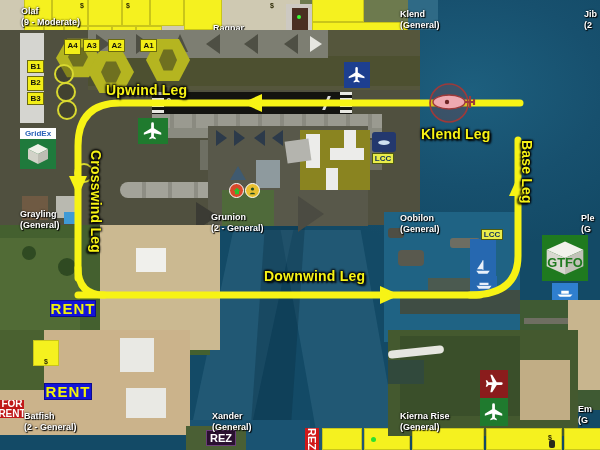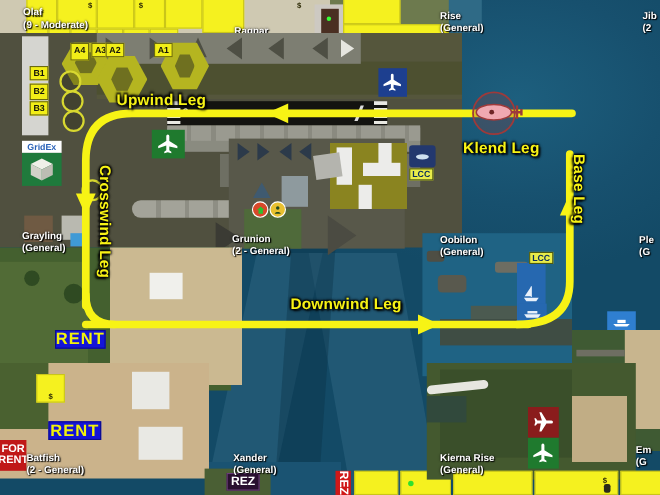--- a/index.html
+++ b/index.html
@@ -130,7 +130,7 @@
     <span>(Moderate)</span>
   </div>
   <div class="region" style="left:400px;top:9px;">
-    <span>Rise</span><br>
+    <span>Klend</span><br>
     <span>(General)</span>
   </div>
   <div class="region" style="left:584px;top:9px;">

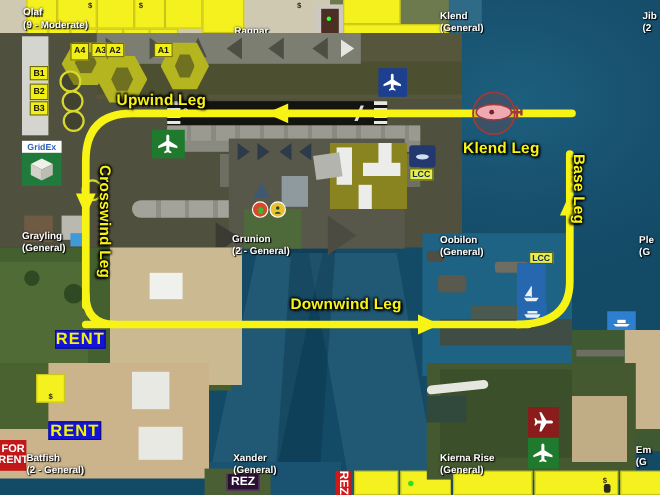--- a/index.html
+++ b/index.html
@@ -189,7 +189,7 @@
   <div class="plotlabel" style="left:83px;top:39px;width:17px;height:13px;">
     <span>A3</span>
   </div>
-  <div class="plotlabel" style="left:96px;top:39px;width:17px;height:13px;">
+  <div class="plotlabel" style="left:108px;top:39px;width:17px;height:13px;">
     <span>A2</span>
   </div>
   <div class="plotlabel" style="left:120px;top:39px;width:17px;height:13px;margin-left:20px;">

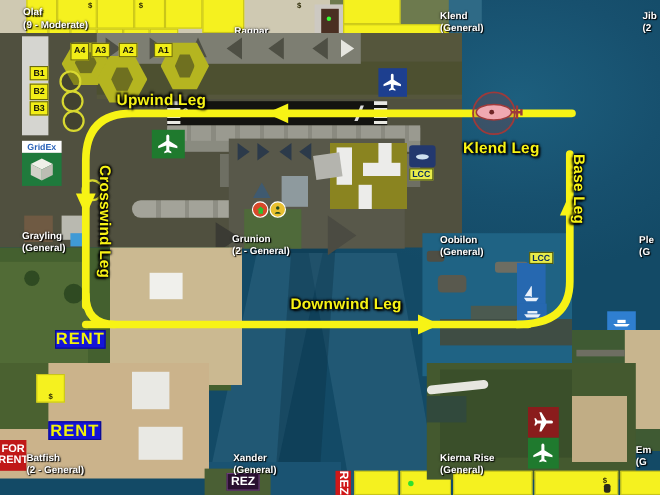--- a/index.html
+++ b/index.html
@@ -354,6 +354,14 @@
     <span>(G</span>
   </div>
 
+  <div class="sign sign-gtfo" style="left:542px;top:235px;width:46px;height:46px;">
+    <svg width="44" height="44" viewBox="0 0 48 48">
+      <polygon points="24,6 44,15 24,24 4,15" fill="#f2f2ec"></polygon>
+      <polygon points="4,15 24,24 24,42 4,33" fill="#d8d8d0"></polygon>
+      <polygon points="44,15 24,24 24,42 44,33" fill="#c2c2b8"></polygon>
+      <text x="24" y="34" font-family="Liberation Sans, sans-serif" font-size="14" font-weight="bold" fill="#1f7a1f" text-anchor="middle">GTFO</text>
+    </svg>
+  </div>
   <div class="sign sign-blue" style="left:552px;top:283px;width:26px;height:20px;background:#2f7fd0;">
     <svg width="18" height="10" viewBox="0 0 24 12">
       <path d="M2 8h20l-3 3H5z" fill="#ffffff"></path>

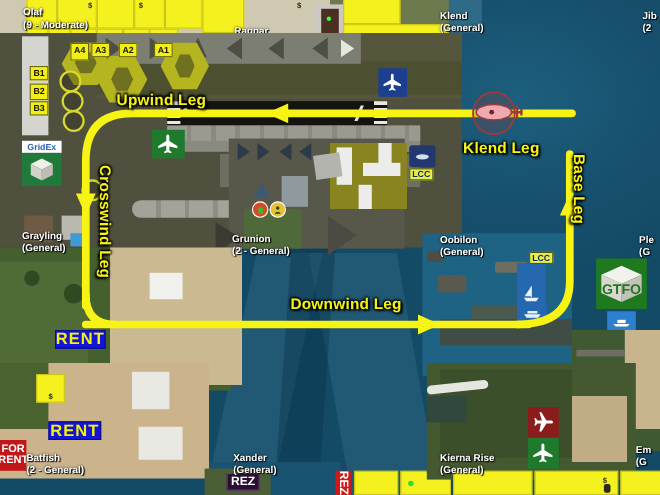--- a/index.html
+++ b/index.html
@@ -298,7 +298,7 @@
   <div class="sign sign-rent" style="left:50px;top:300px;width:46px;height:17px;">
     <span>RENT</span>
   </div>
-  <div class="sign sign-forrent" style="left:0;top:400px;width:24px;height:28px;">
+  <div class="sign sign-forrent" style="left:0;top:400px;width:24px;height:18px;">
     <span>FOR</span>
     <span>RENT</span>
   </div>

